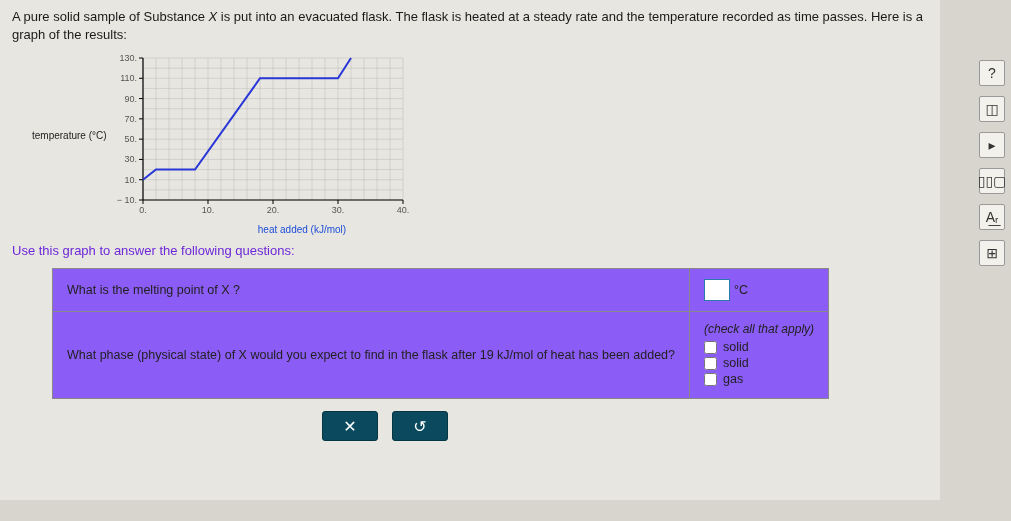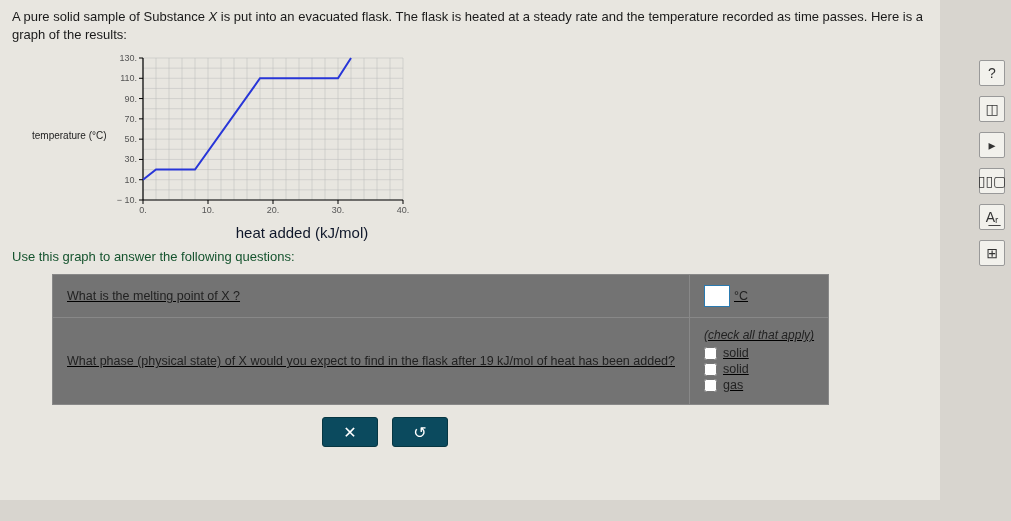--- a/index.html
+++ b/index.html
@@ -39,8 +39,8 @@
   .chart-box { position: relative; }
   svg.chart { display: block; }
   .xlabel {
-    font-size: 15px;
-    color: #0f172a;
+    font-size: 10px;
+    color: #1d4ed8;
     text-align: center;
     margin-left: 160px;
     width: 260px;

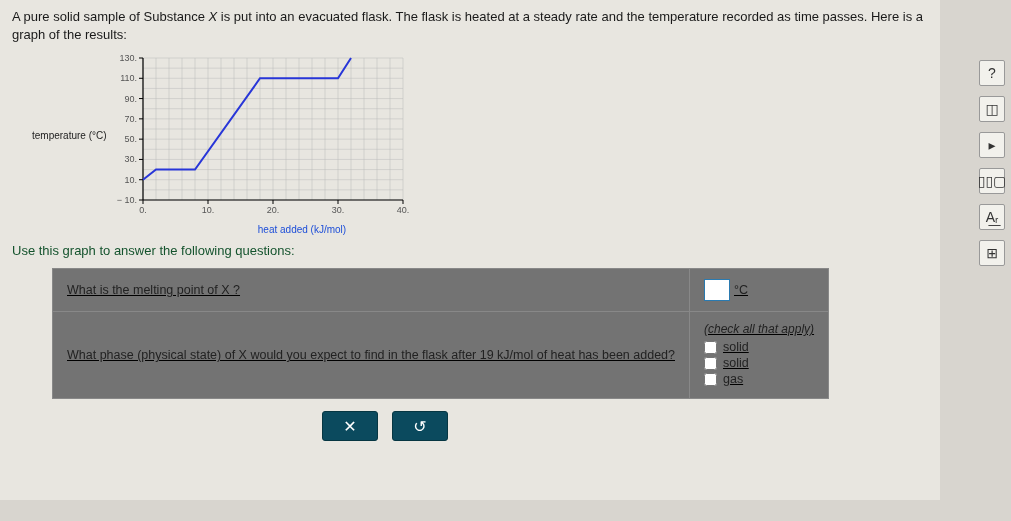--- a/index.html
+++ b/index.html
@@ -48,7 +48,7 @@
   }
   .instruction {
     font-size: 13px;
-    color: #14532d;
+    color: #6d28d9;
     margin-bottom: 10px;
   }
   table.qtable {

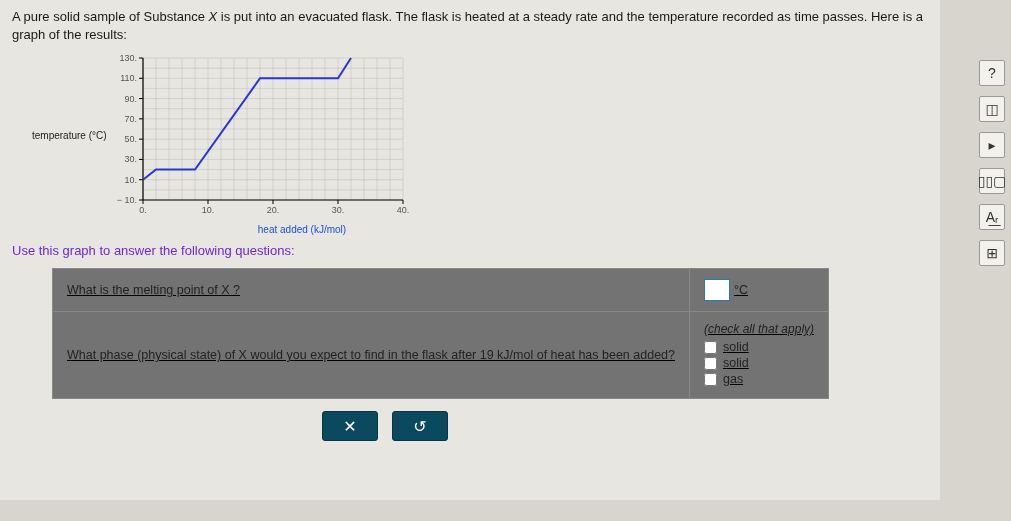--- a/index.html
+++ b/index.html
@@ -54,8 +54,7 @@
   table.qtable {
     border-collapse: collapse;
     margin-left: 40px;
-    background: #737373;
-    text-decoration: underline;
+    background: #8b5cf6;
   }
   table.qtable td {
     border: 1px solid #888;

